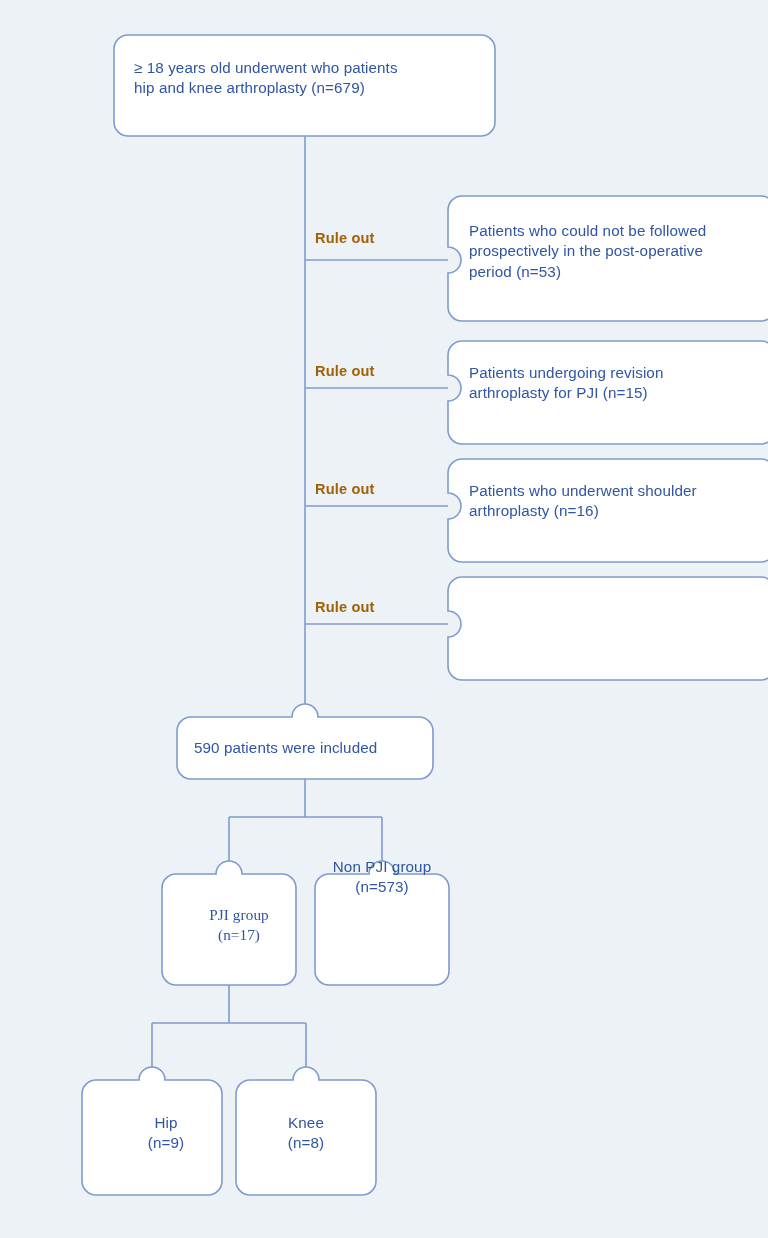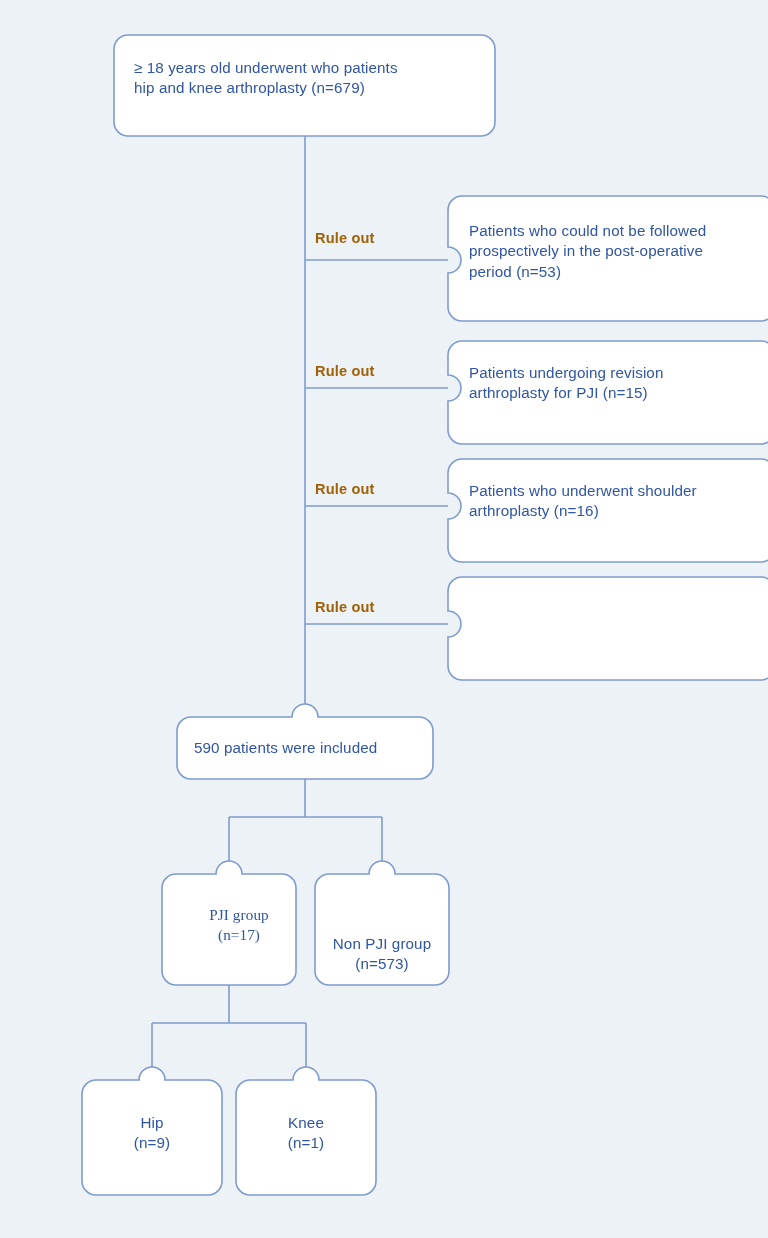--- a/index.html
+++ b/index.html
@@ -129,7 +129,7 @@
   <div class="node node-text center-text" style="left:118px; top:905px; width:154px; text-align:center;font-family:Liberation Serif, serif;">PJI group
 (n=17)</div>
 
-  <div class="node node-text center-text" style="left:271px; top:934px; width:134px; text-align:center;">Non PJI group
+  <div class="node node-text center-text" style="left:271px; top:857px; width:134px; text-align:center;">Non PJI group
 (n=573)</div>
 
   <div class="node node-text center-text" style="left:38px; top:1113px; width:140px; text-align:center;">Hip

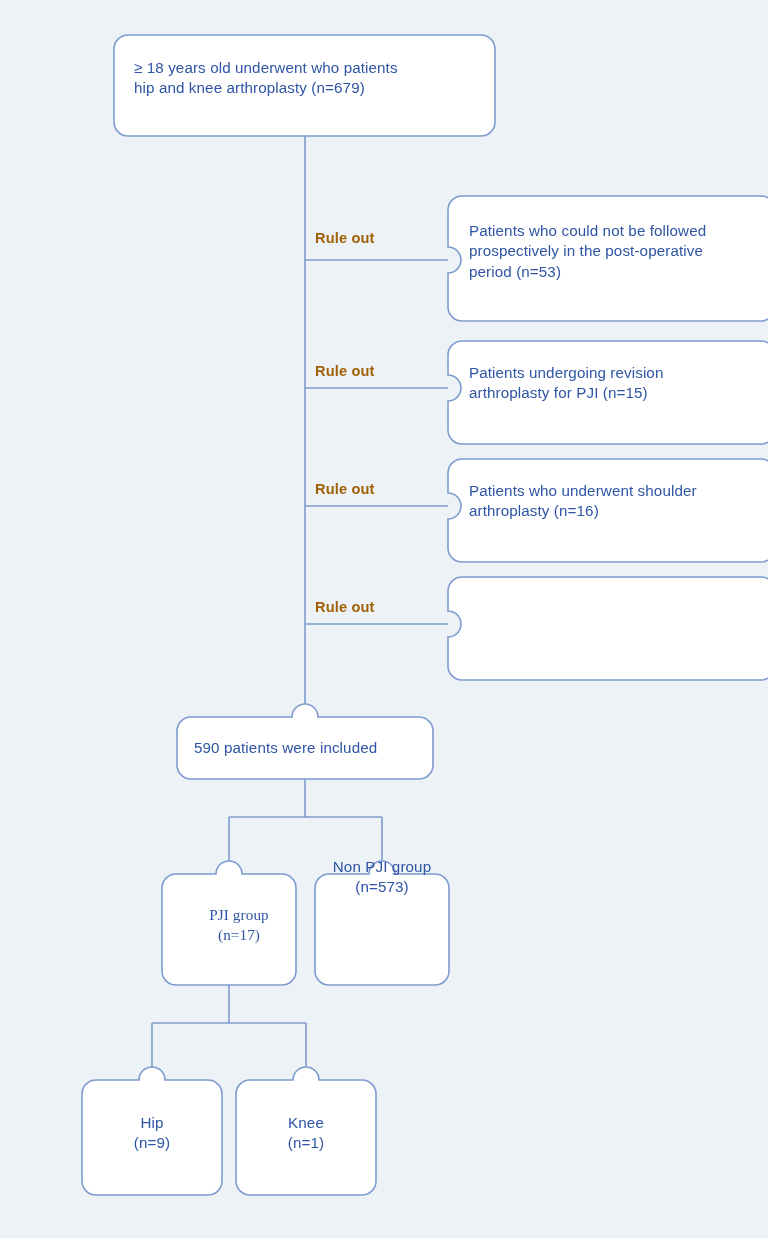--- a/index.html
+++ b/index.html
@@ -132,7 +132,7 @@
   <div class="node node-text center-text" style="left:271px; top:857px; width:134px; text-align:center;">Non PJI group
 (n=573)</div>
 
-  <div class="node node-text center-text" style="left:38px; top:1113px; width:140px; text-align:center;">Hip
+  <div class="node node-text center-text" style="left:52px; top:1113px; width:140px; text-align:center;">Hip
 (n=9)</div>
 
   <div class="node node-text center-text" style="left:192px; top:1113px; width:140px; text-align:center;">Knee

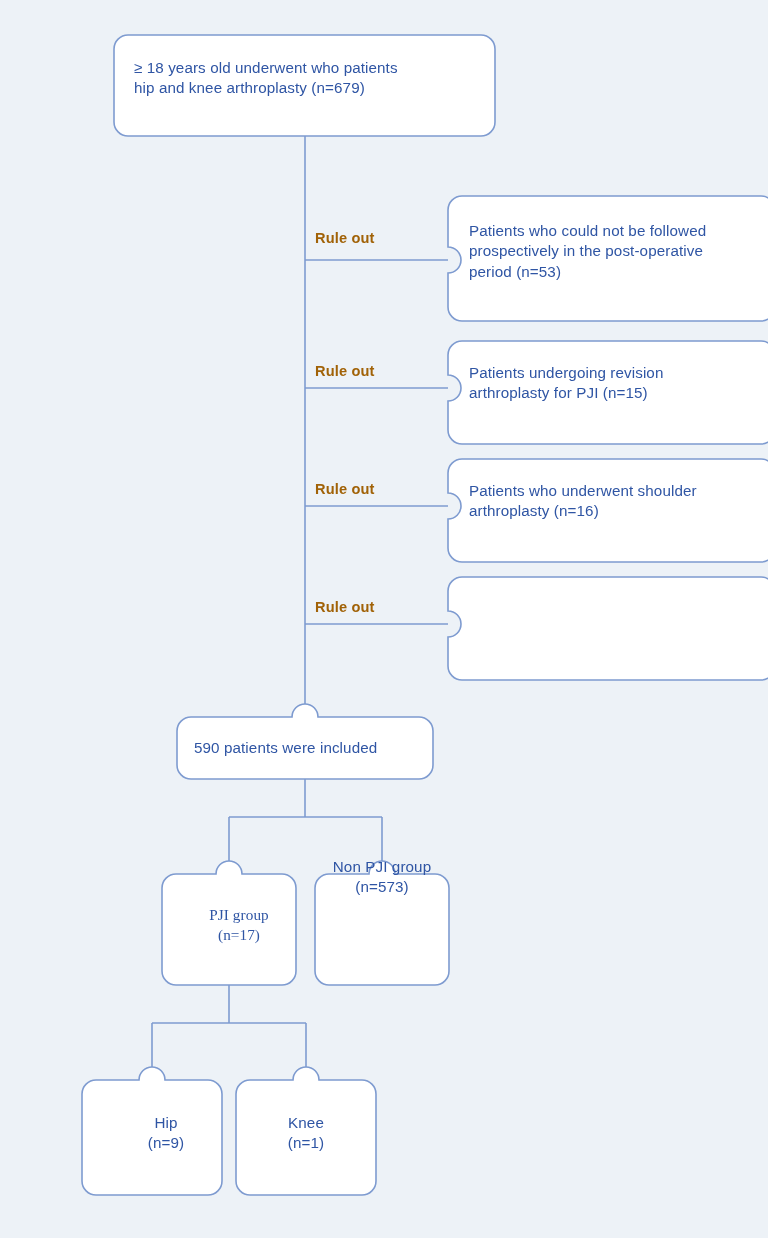--- a/index.html
+++ b/index.html
@@ -136,7 +136,7 @@
 (n=9)</div>
 
   <div class="node node-text center-text" style="left:192px; top:1113px; width:140px; text-align:center;">Knee
-(n=1)</div>
+(n=8)</div>
 
 </div>
 

